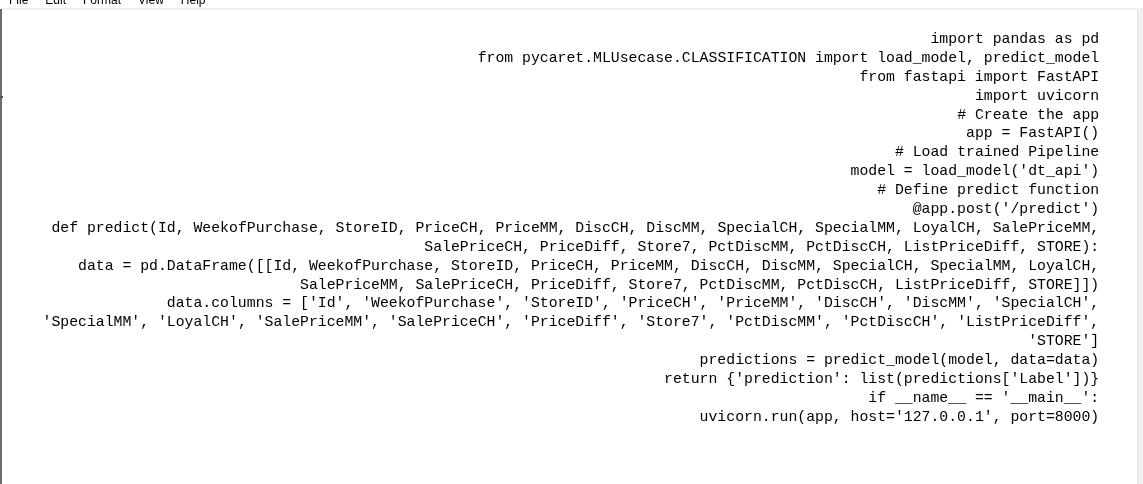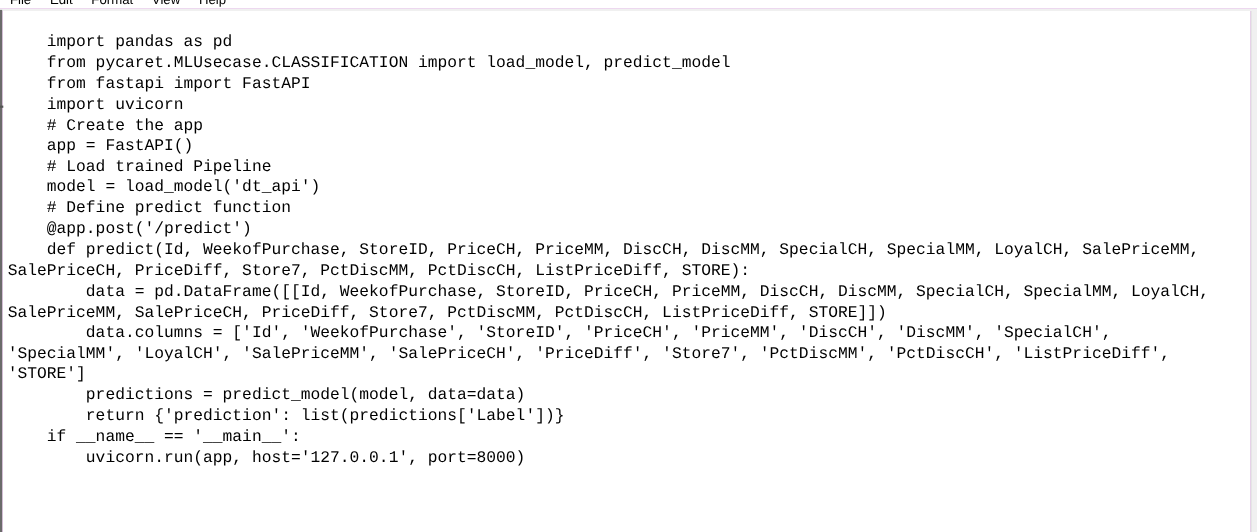--- a/index.html
+++ b/index.html
@@ -14,7 +14,7 @@
       position: relative;
       width: 1143px;
       height: 484px;
-      background: #a21caf;
+      background: #000000;
     }
     .menubar {
       position: absolute;

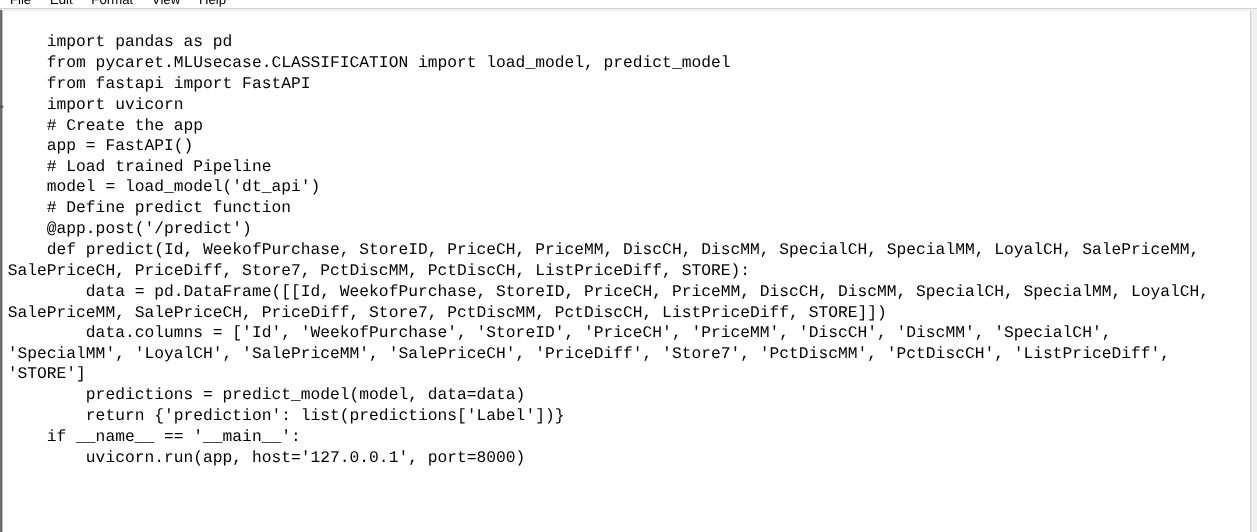--- a/index.html
+++ b/index.html
@@ -77,6 +77,7 @@
       height: 474px;
       background: #ffffff;
       overflow: hidden;
+      text-align: right;
     }
     .code {
       position: absolute;

